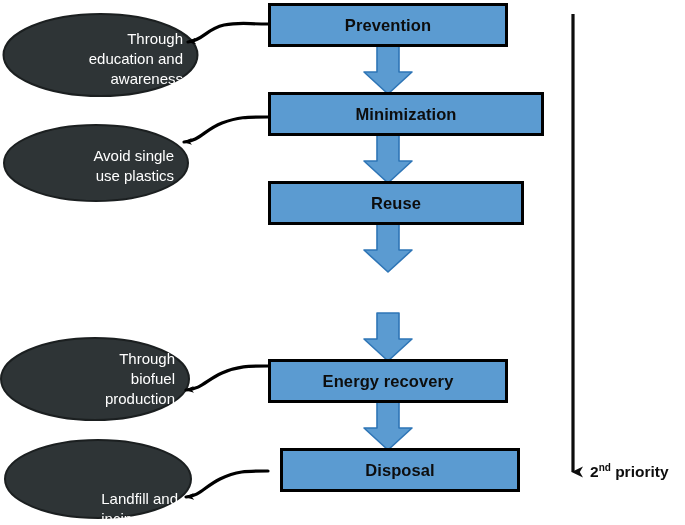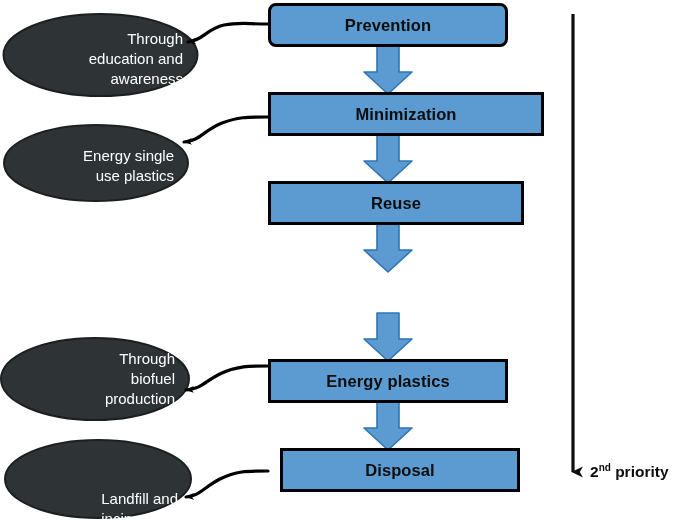--- a/index.html
+++ b/index.html
@@ -104,7 +104,7 @@
     <line x1="573" y1="14" x2="573" y2="472" stroke="#0d0d0d" stroke-width="3.2" marker-end="url(#axis-arrow)"></line>
   </svg>
 
-  <div class="stage-box" style="left:268px; top:3px; width:240px; height:44px;border-radius:8px;">
+  <div class="stage-box" style="left:268px; top:3px; width:240px; height:44px;">
     <span class="stage-label">Prevention</span>
   </div>
   <div class="stage-box" style="left:268px; top:92px; width:276px; height:44px;">

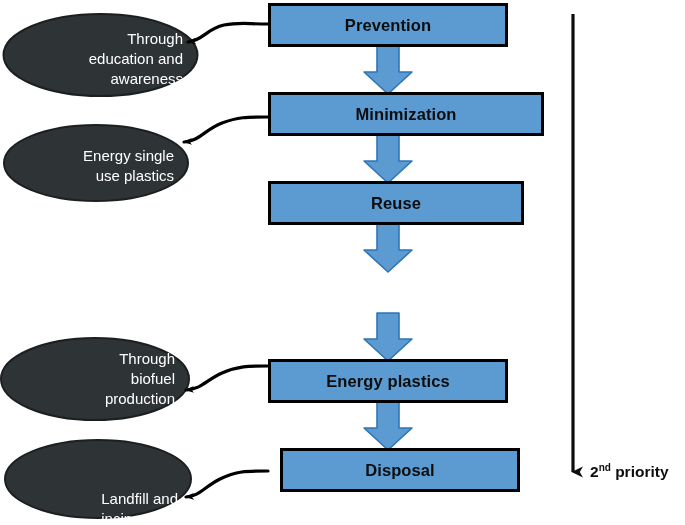--- a/index.html
+++ b/index.html
@@ -123,7 +123,7 @@
   <div class="note-text" style="left:18px; top:29px; width:165px;">Through
 education and
 awareness</div>
-  <div class="note-text" style="left:18px; top:146px; width:156px;">Energy single
+  <div class="note-text" style="left:18px; top:146px; width:156px;">Avoid single
 use plastics</div>
   <div class="note-text" style="left:15px; top:349px; width:160px;">Through
 biofuel

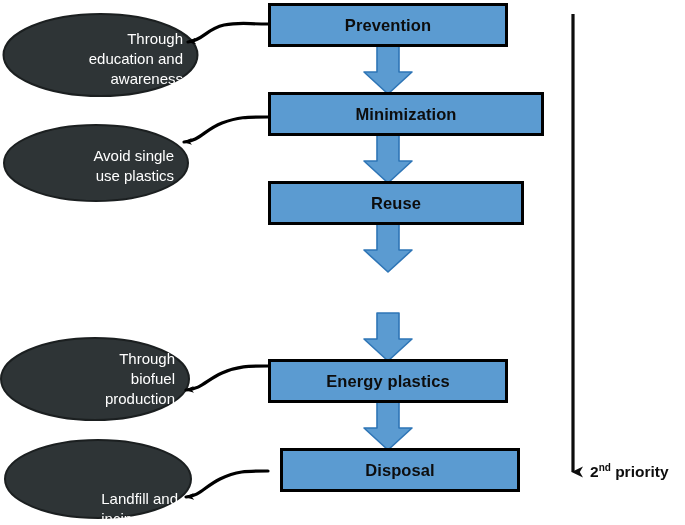--- a/index.html
+++ b/index.html
@@ -114,7 +114,7 @@
     <span class="stage-label">Reuse</span>
   </div>
   <div class="stage-box" style="left:268px; top:359px; width:240px; height:44px;">
-    <span class="stage-label">Energy plastics</span>
+    <span class="stage-label">Energy recovery</span>
   </div>
   <div class="stage-box" style="left:268px; top:448px; width:240px; height:44px;margin-left:12px;">
     <span class="stage-label">Disposal</span>

